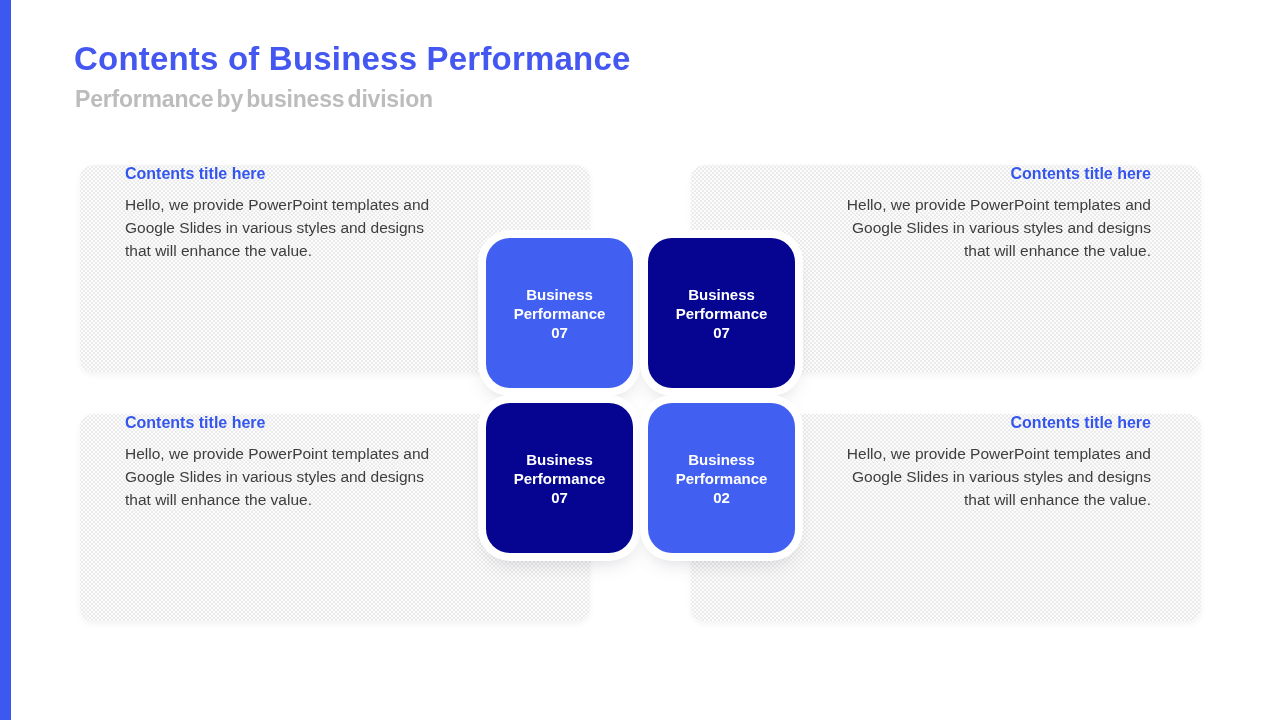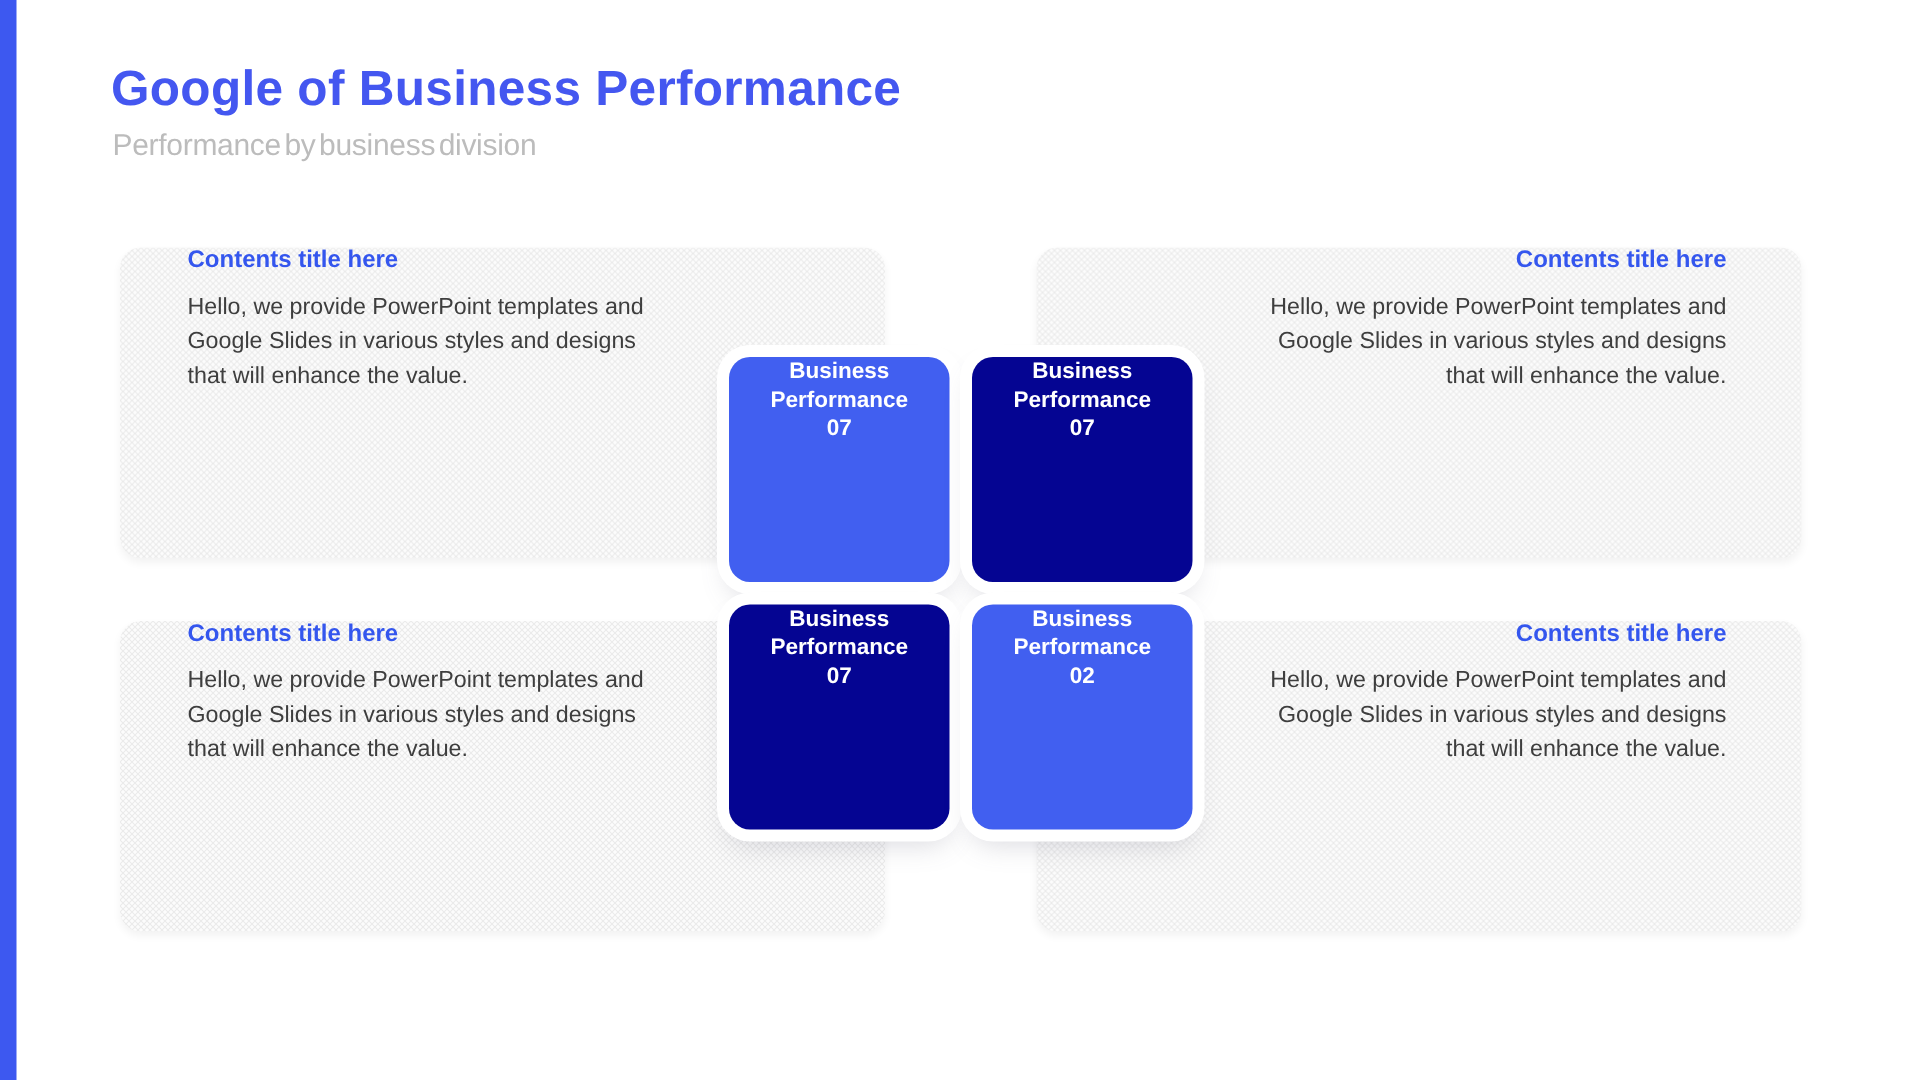--- a/index.html
+++ b/index.html
@@ -106,7 +106,7 @@
 
   <div class="accent-bar"></div>
 
-  <div class="slide-title">Google of Business Performance</div>
+  <div class="slide-title">Contents of Business Performance</div>
   <div class="slide-subtitle">Performance by business division</div>
 
   <div class="card card--tl card--left">

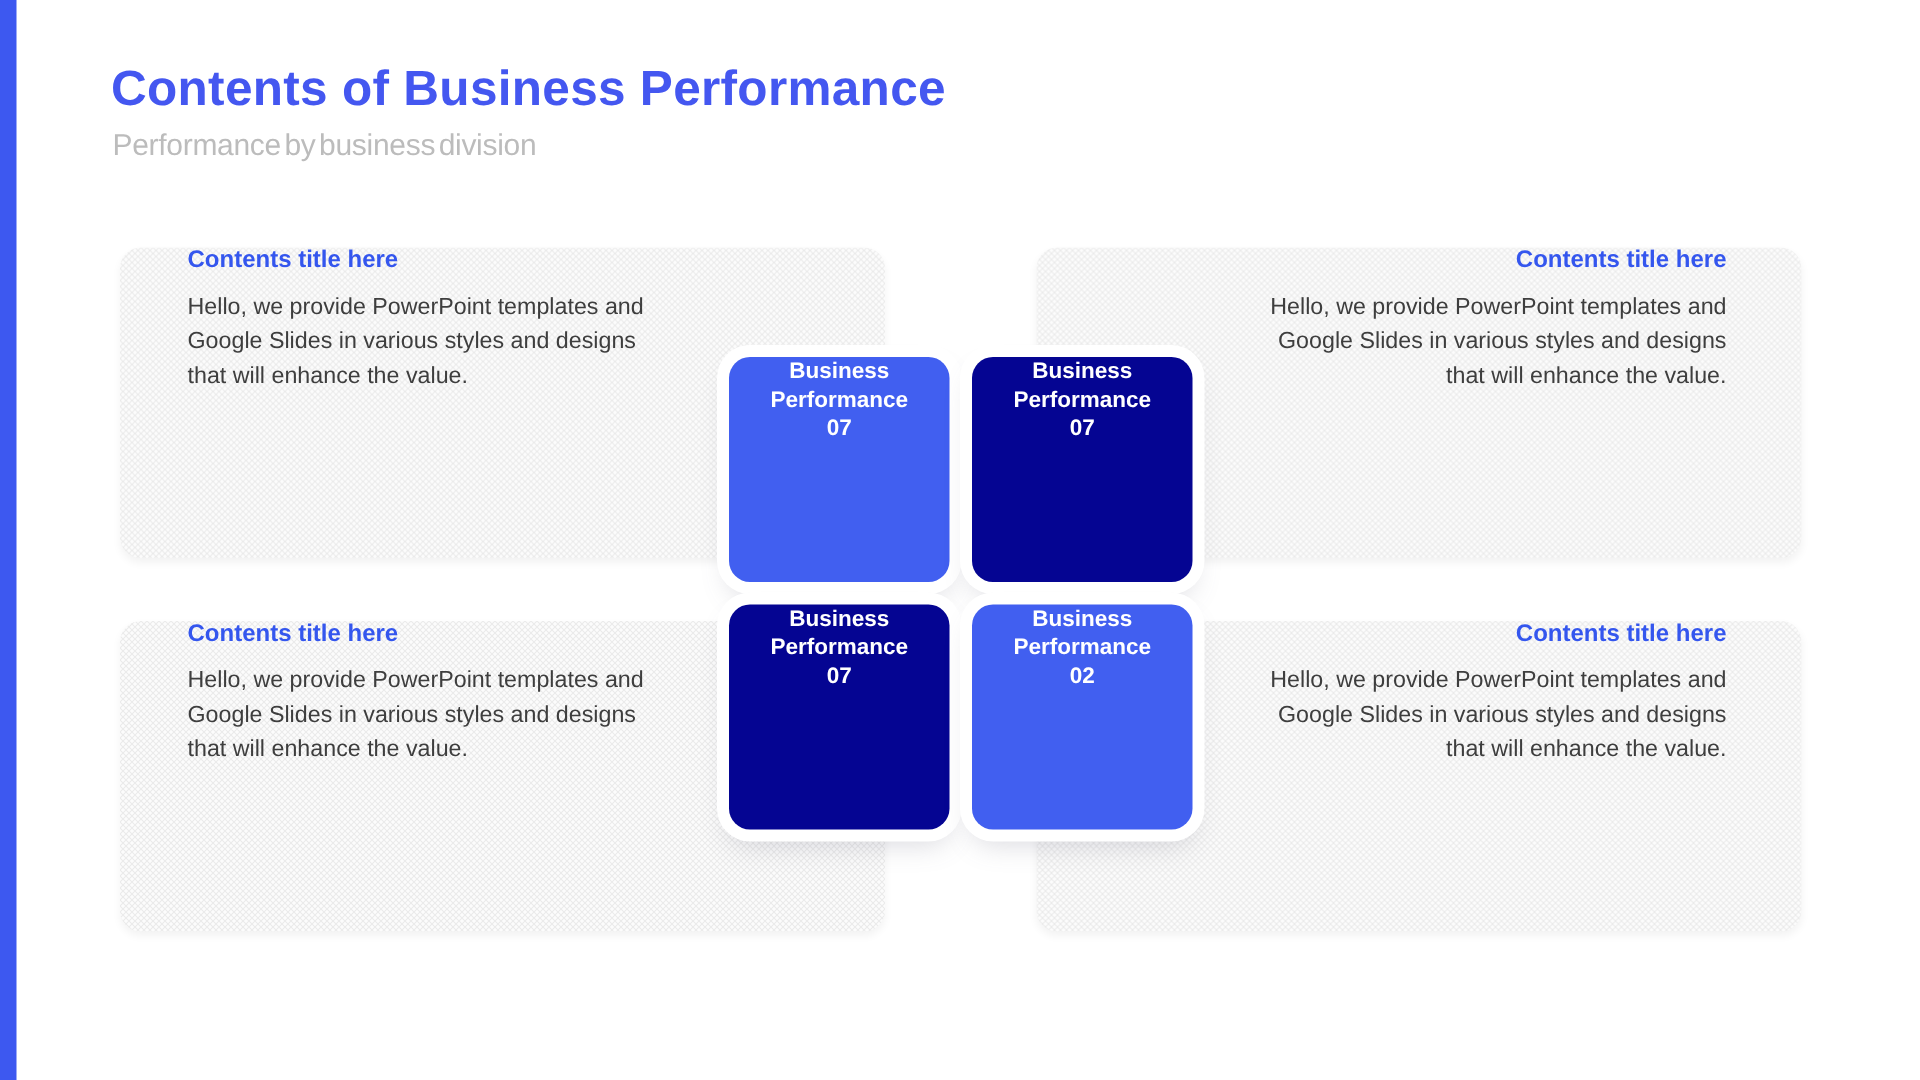--- a/index.html
+++ b/index.html
@@ -33,8 +33,8 @@
   .slide-subtitle {
     position: absolute;
     left: 75px; top: 86px;
-    font-size: 20px;
-    font-weight: 400;
+    font-size: 23px;
+    font-weight: 700;
     color: #bcbcbc;
     letter-spacing: -0.2px;
     word-spacing: -3px;

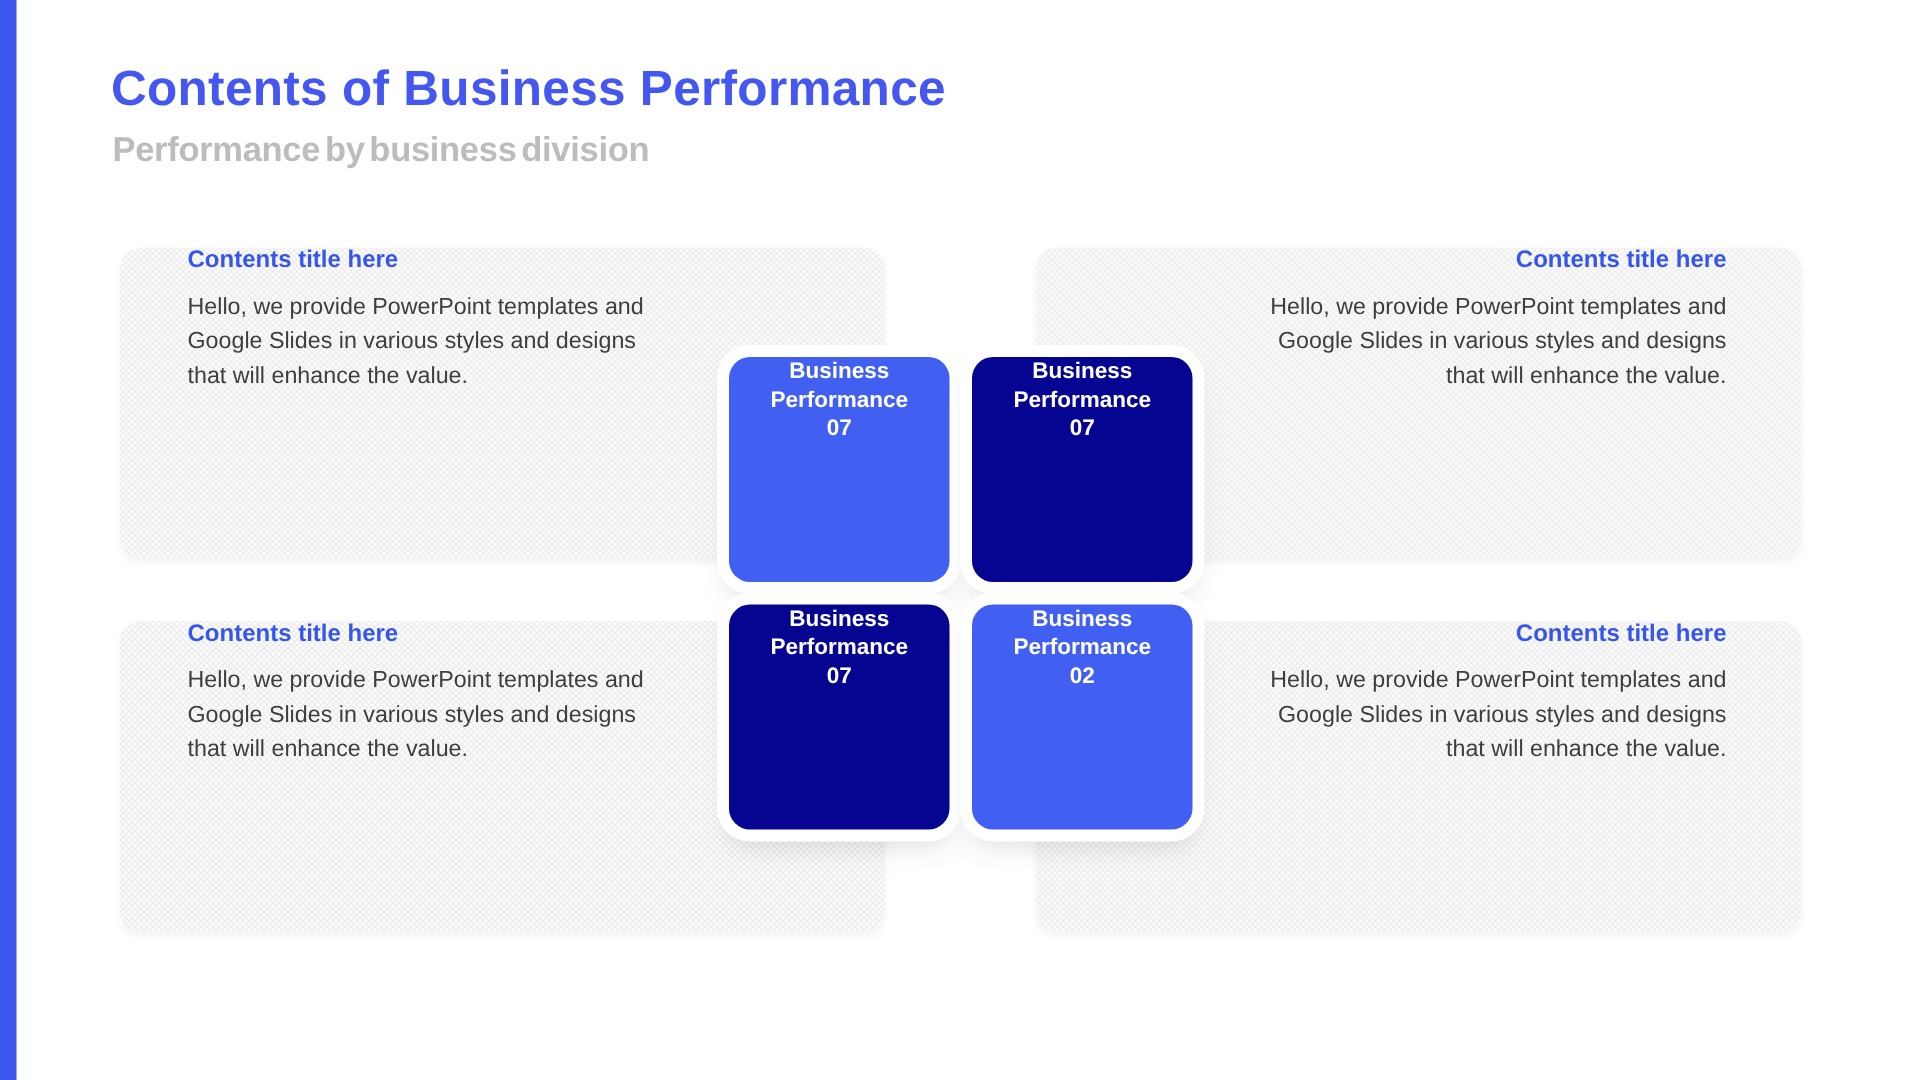--- a/index.html
+++ b/index.html
@@ -78,10 +78,10 @@
   .perf-square {
     position: absolute;
     width: 147px; height: 150px;
-    border-radius: 14px;
+    border-radius: 24px;
     box-shadow: 0 0 0 8px #ffffff, 0 10px 18px rgba(110,110,130,0.25);
     display: flex;
-    align-items: flex-start;
+    align-items: center;
     justify-content: center;
     text-align: center;
   }

